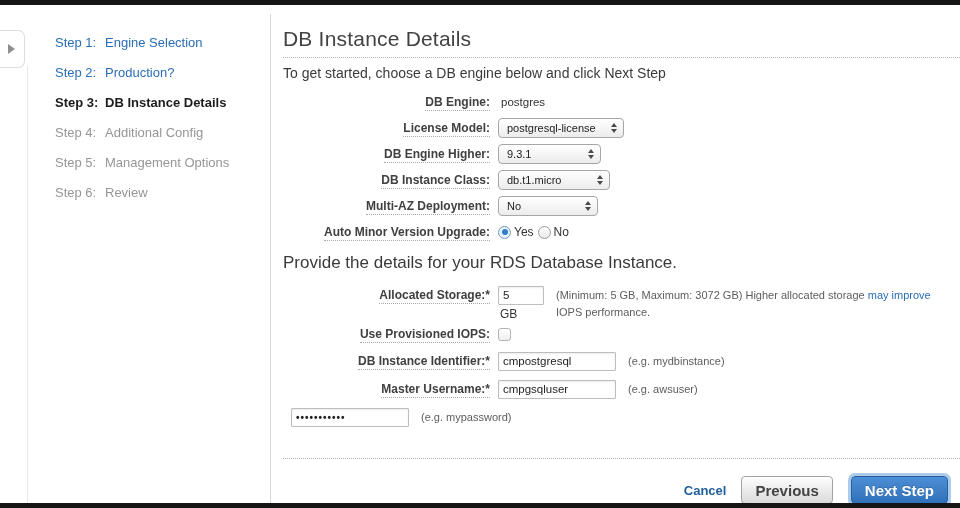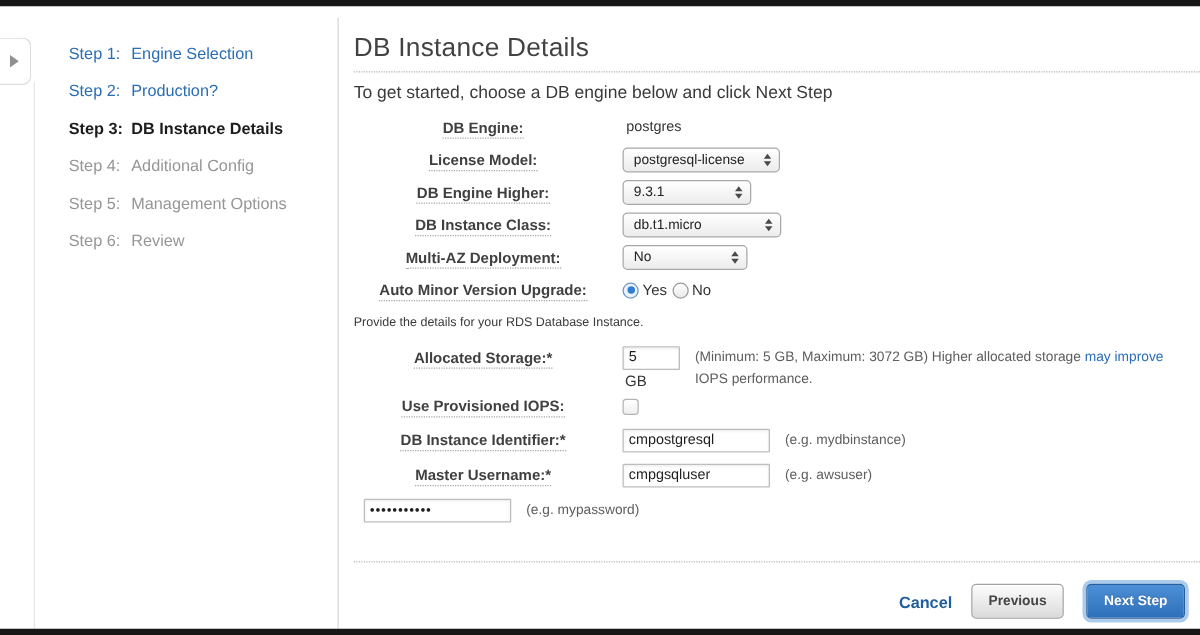--- a/index.html
+++ b/index.html
@@ -43,7 +43,7 @@
   .form { margin-top:8px; }
   .frow { display:flex; align-items:center; height:26px; }
   .frow.tall { height:28px; }
-  .flabel { width:207px; flex:none; text-align:center; font-size:12px; font-weight:bold; color:#404040; }
+  .flabel { width:207px; flex:none; text-align:right; font-size:12px; font-weight:bold; color:#404040; }
   .flabel span { border-bottom:1px dotted #a8a8a8; padding-bottom:1px; }
   .fctrl { margin-left:8px; display:flex; align-items:center; }
   .static-val { font-size:11.5px; color:#333; padding-left:3px; }

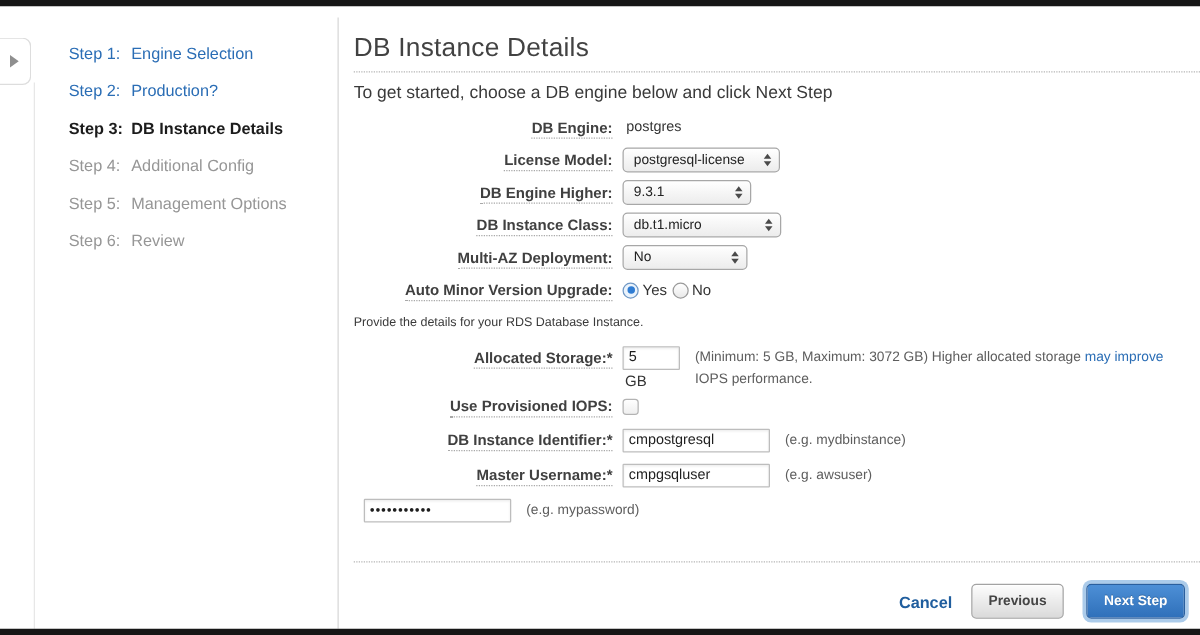--- a/index.html
+++ b/index.html
@@ -61,7 +61,7 @@
   .updown i { display:block; width:0; height:0; border-left:3.5px solid transparent; border-right:3.5px solid transparent; }
   .updown .u { border-bottom:4px solid #4a4a4a; margin-bottom:2px; }
   .updown .d { border-top:4px solid #4a4a4a; }
-  .w-license { width:126px; } .w-version { width:103px; } .w-class { width:127px; } .w-az { width:100px; }
+  .w-license { width:126px; } .w-version { width:103px; } .w-class { width:112px; } .w-az { width:100px; }
 
   
   .radio-group { display:flex; align-items:center; font-size:12px; color:#333; }

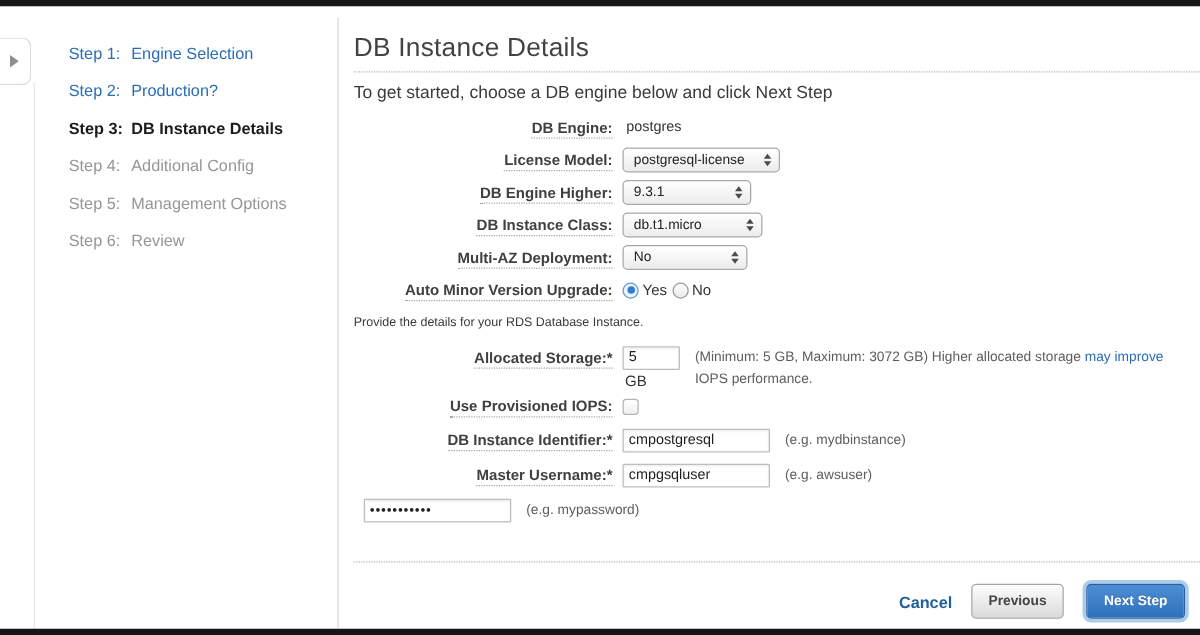--- a/index.html
+++ b/index.html
@@ -71,7 +71,7 @@
   .radio.on .dot { width:6px; height:6px; border-radius:50%; background:#2f7cd3; }
   .radio-label { margin:0 4px 0 3px; }
 
-  .section-note { margin-top:8px; font-size:10px; color:#3a3a3a; }
+  .section-note { margin-top:8px; font-size:17px; color:#3a3a3a; }
 
   
   .storage-block { margin-top:12px; display:flex; align-items:flex-start; }

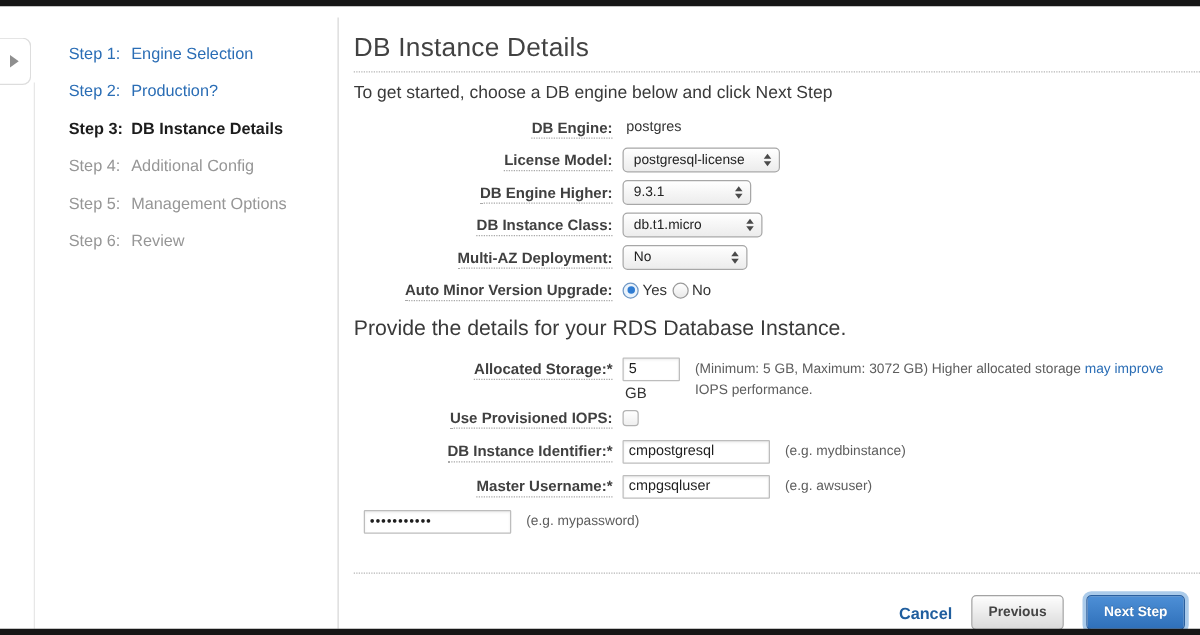--- a/index.html
+++ b/index.html
@@ -97,7 +97,7 @@
   .footer { margin-top:17px; display:flex; align-items:center; justify-content:flex-end; padding-right:12px; }
   .cancel-link { font-size:13px; font-weight:bold; color:#205e9e; cursor:pointer; }
   .btn {
-    margin-left:15px; height:28px; border-radius:4px; font-size:11px; font-weight:bold;
+    margin-left:15px; height:28px; border-radius:4px; font-size:15px; font-weight:bold;
     display:flex; align-items:center; padding:0 13px; cursor:pointer;
   }
   .btn-prev { background:linear-gradient(#fdfdfd,#dadada); border:1px solid #a3a3a3; color:#444;

